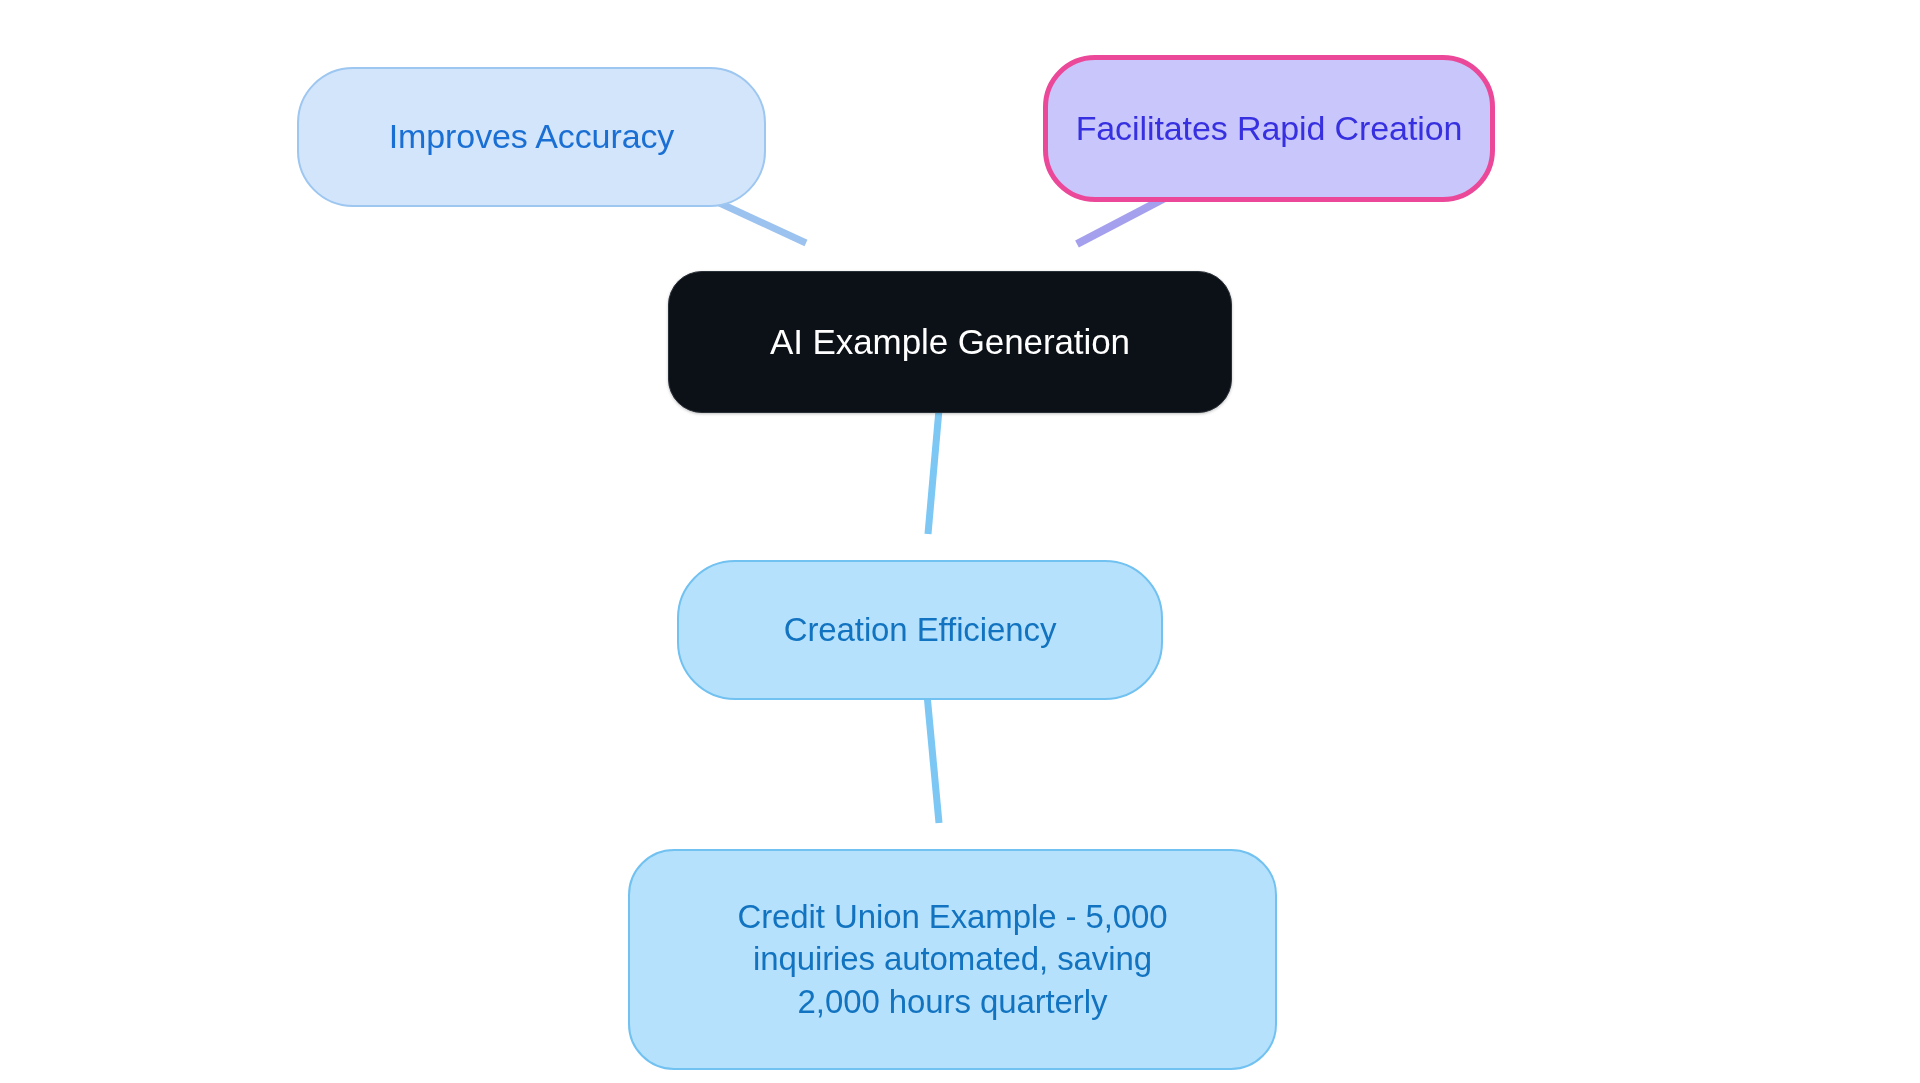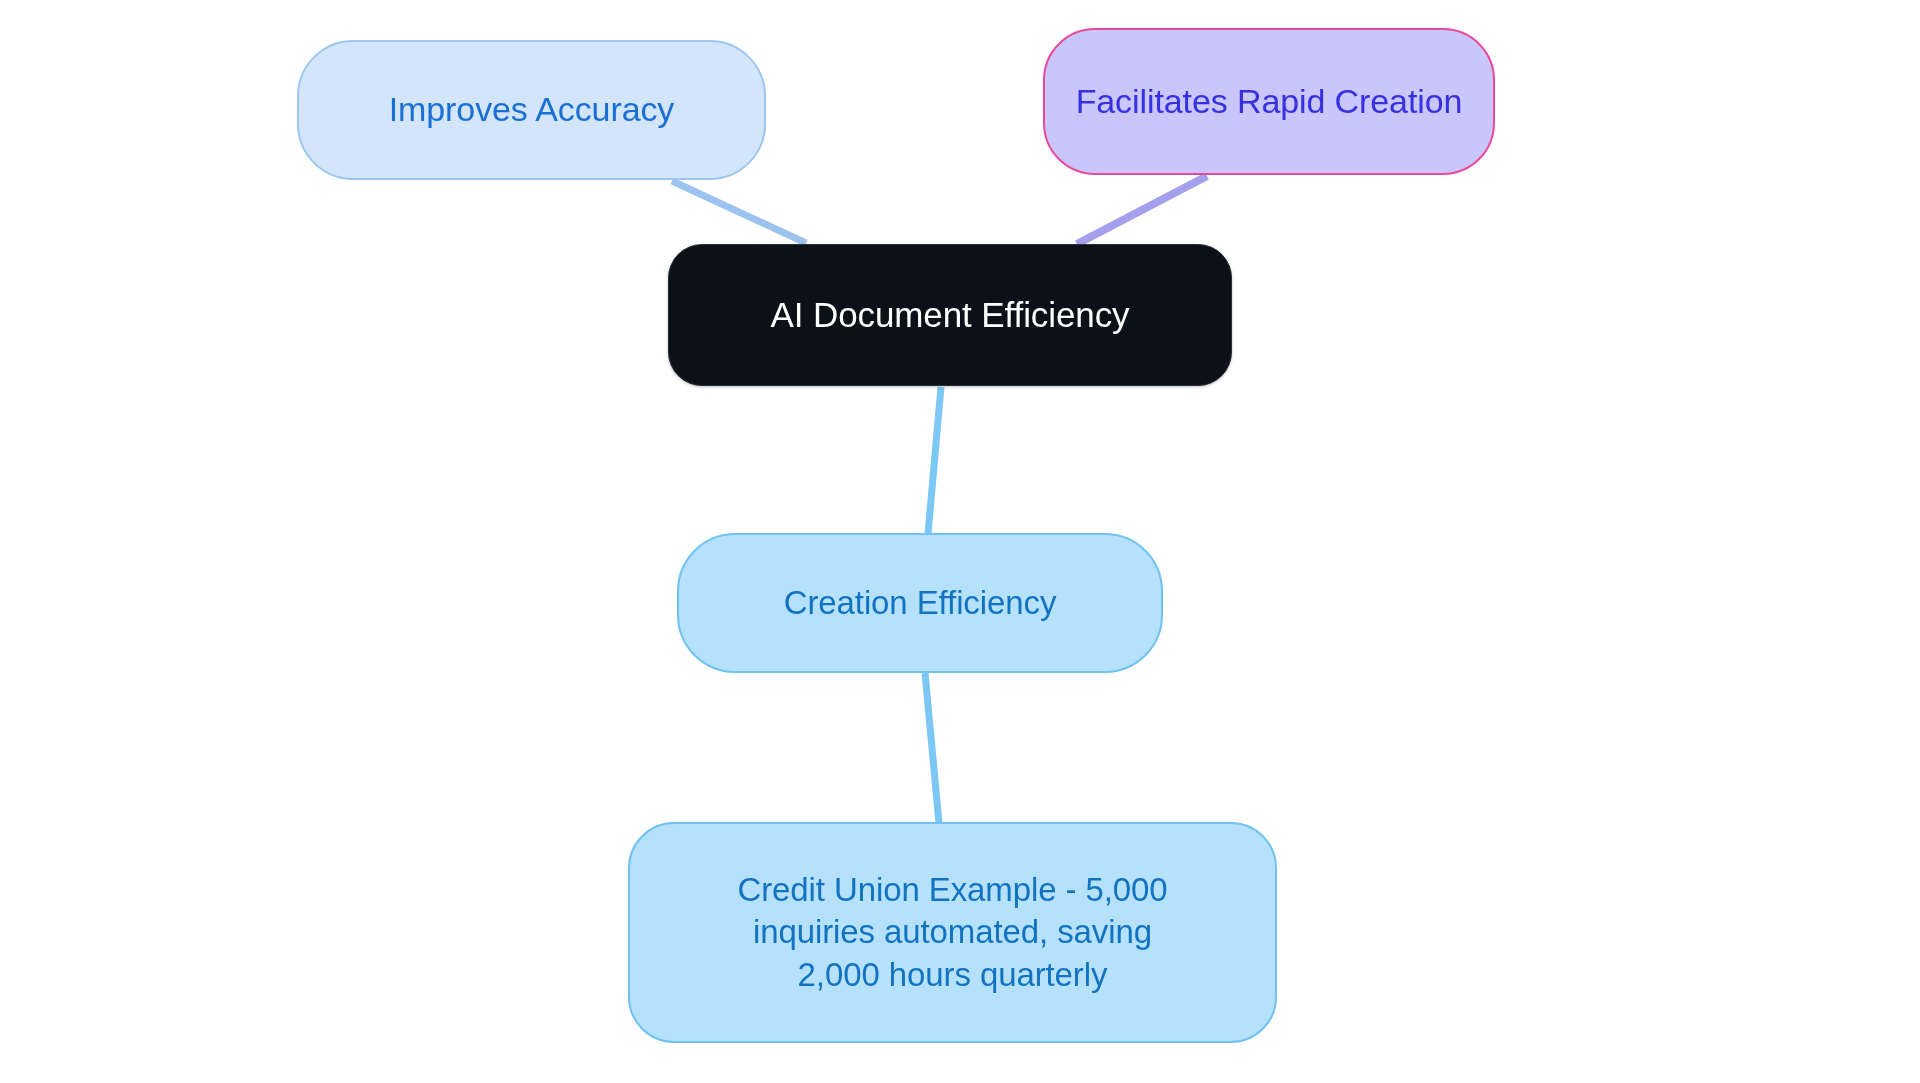--- a/index.html
+++ b/index.html
@@ -39,6 +39,7 @@
     text-align: center;
     line-height: 1.22;
     letter-spacing: -0.1px;
+    margin-top: 27px;
     -webkit-font-smoothing: antialiased;
   }
   .node-label {

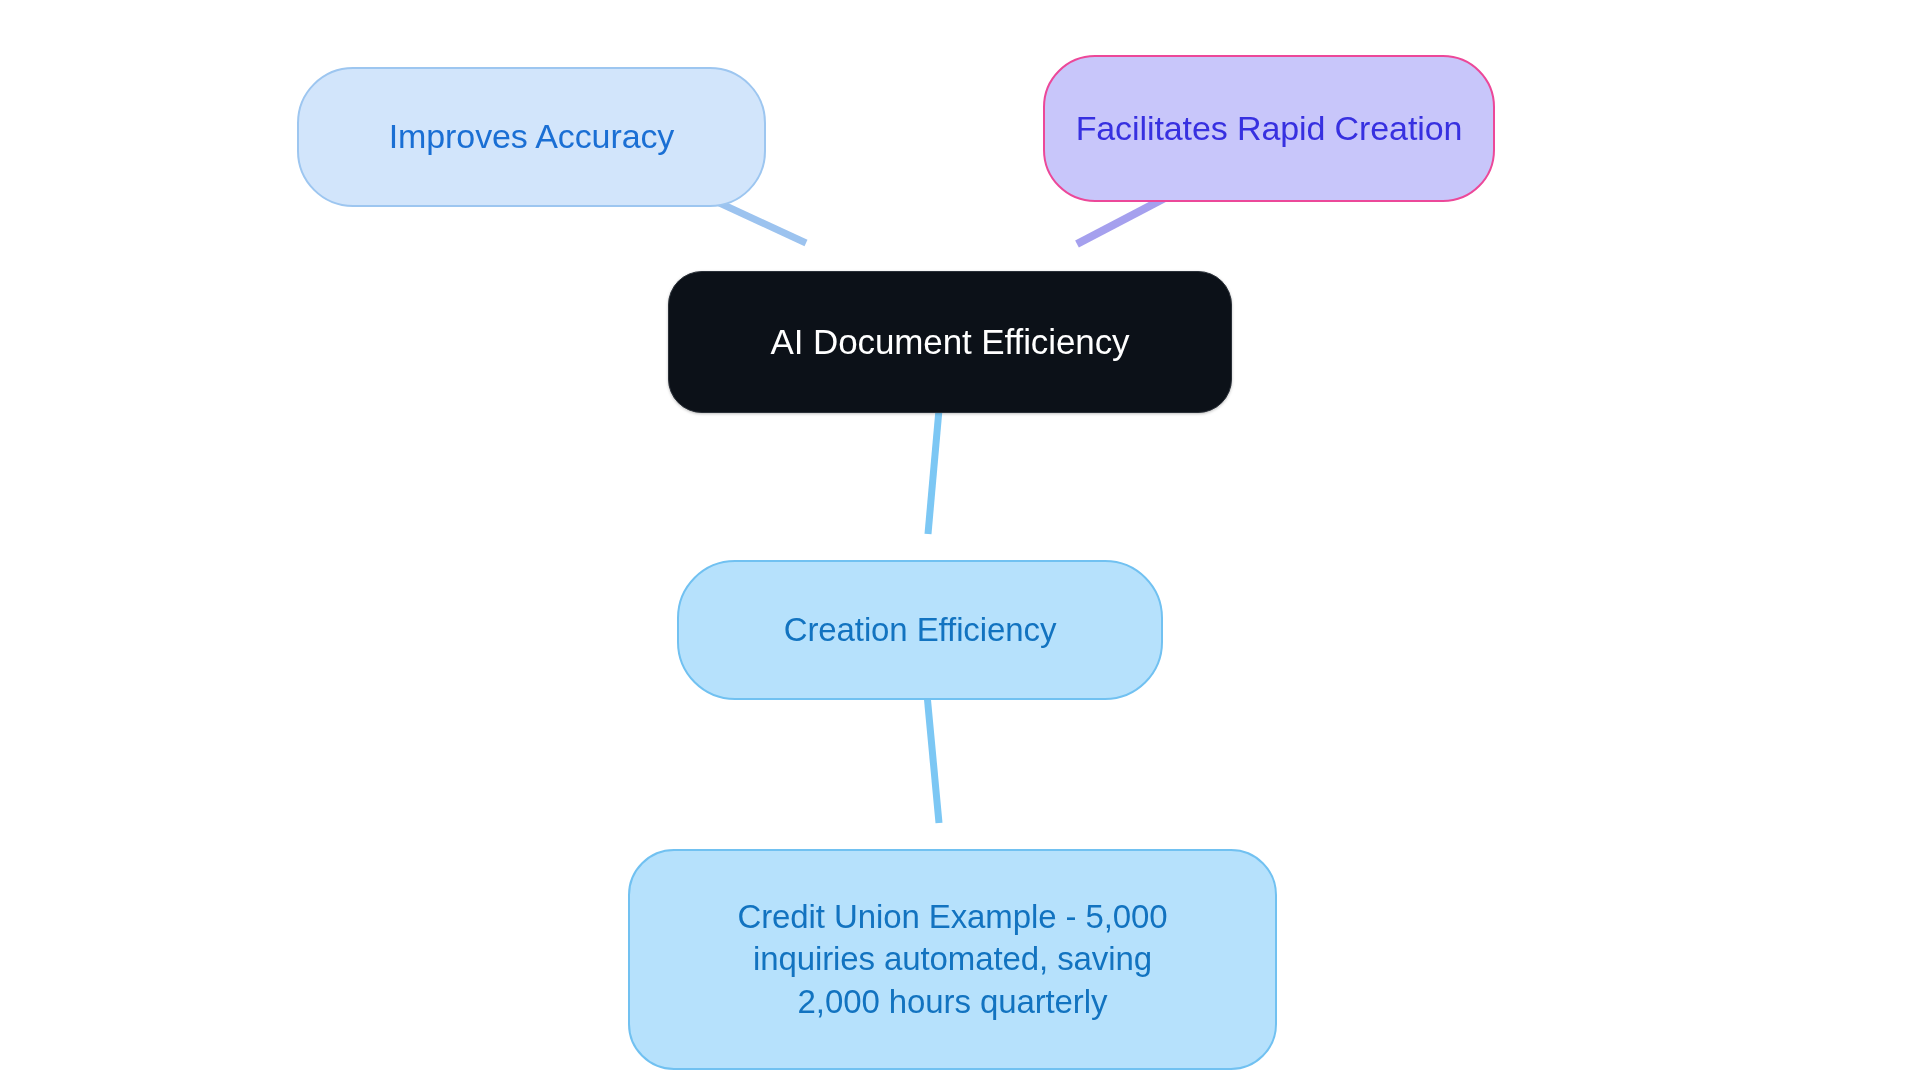--- a/index.html
+++ b/index.html
@@ -82,7 +82,7 @@
     width: 452px;
     height: 147px;
     background: #c8c6fa;
-    border: 2px solid #ec4899;
+    border: 5px solid #ec4899;
     border-radius: 52px;
     color: #3730e0;
     font-size: 34px;

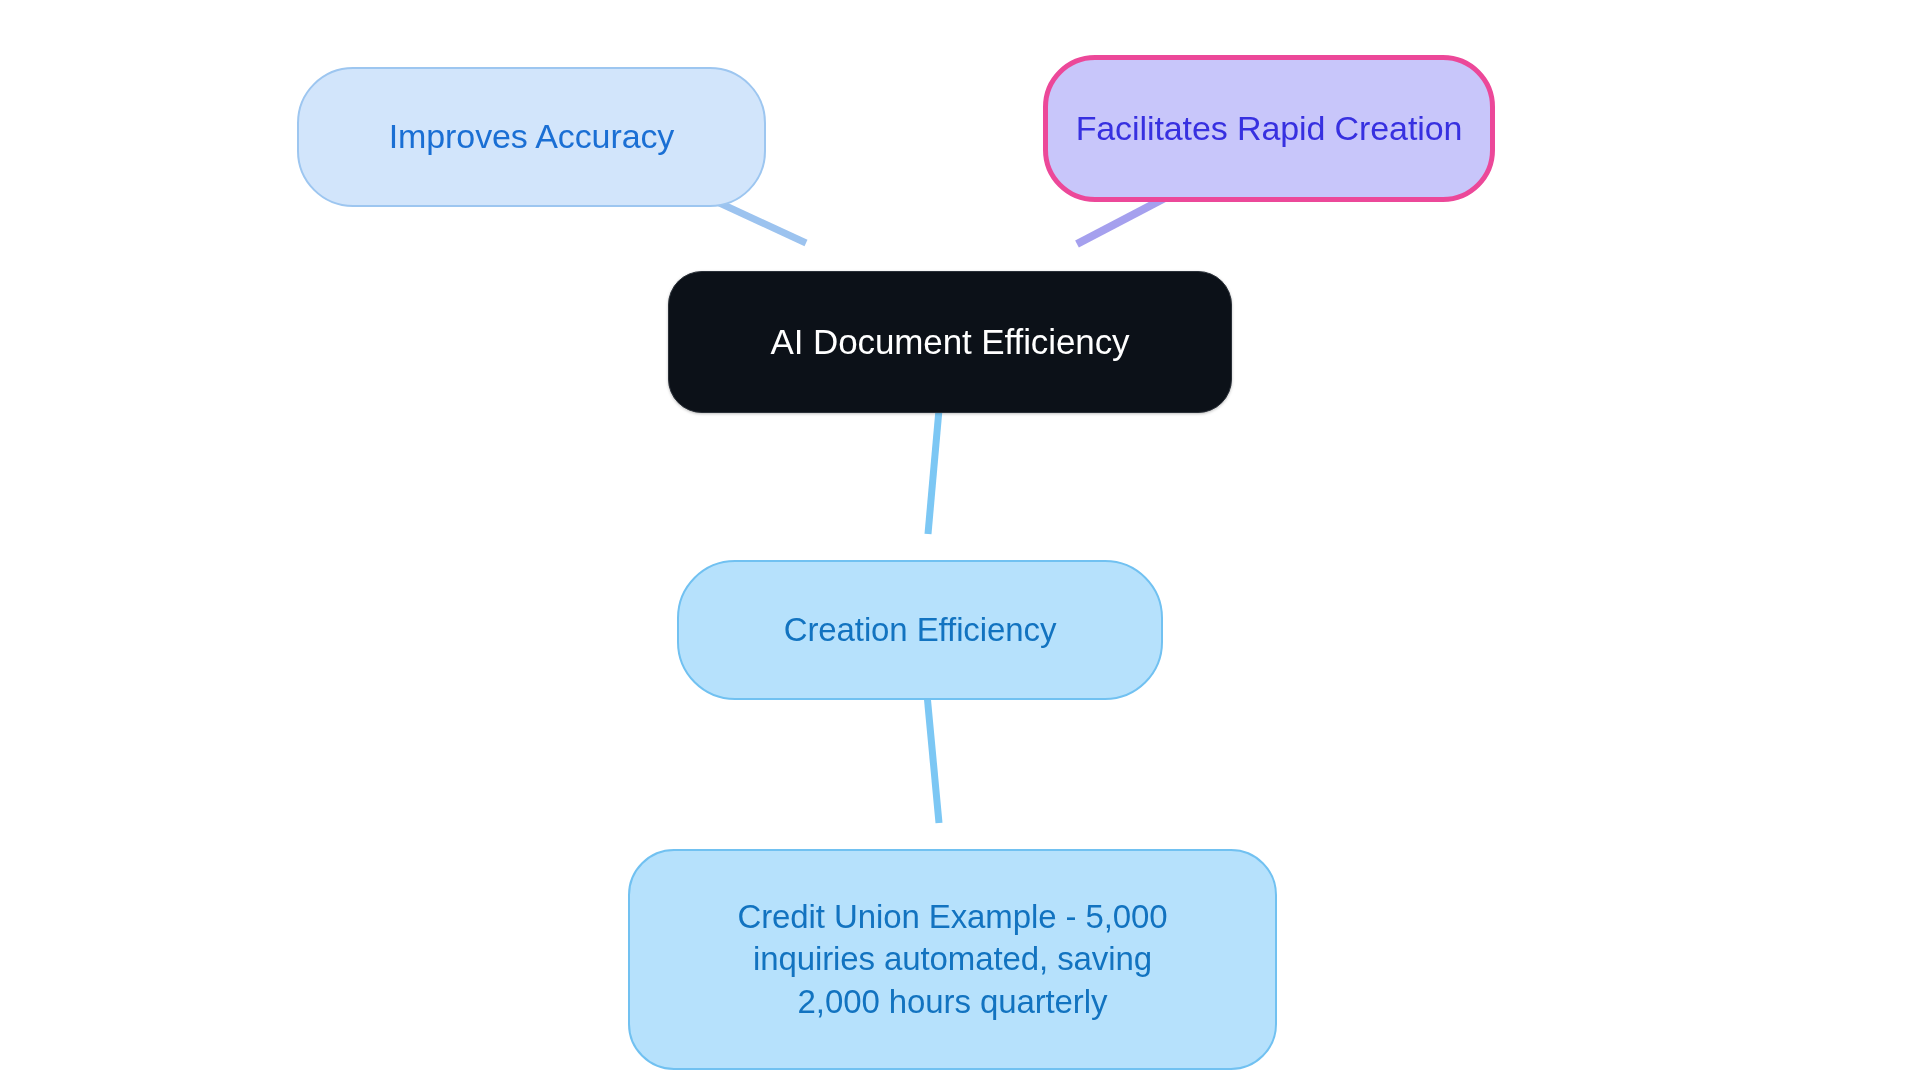--- a/index.html
+++ b/index.html
@@ -143,7 +143,7 @@
   </div>
 
   <div class="node" id="node-root">
-    <span class="node-label">AI Document Efficiency</span>
+    <span class="node-label">AI Example Generation</span>
   </div>
 
   <div class="node" id="node-enhances-efficiency">

